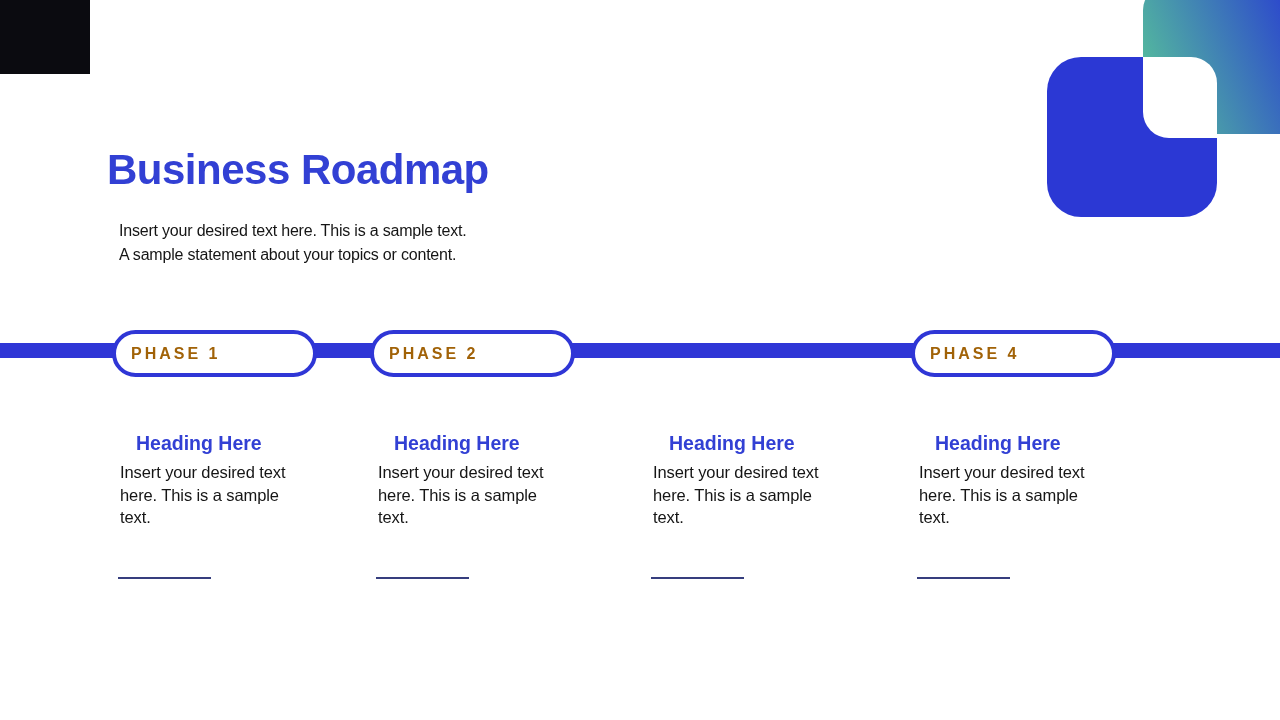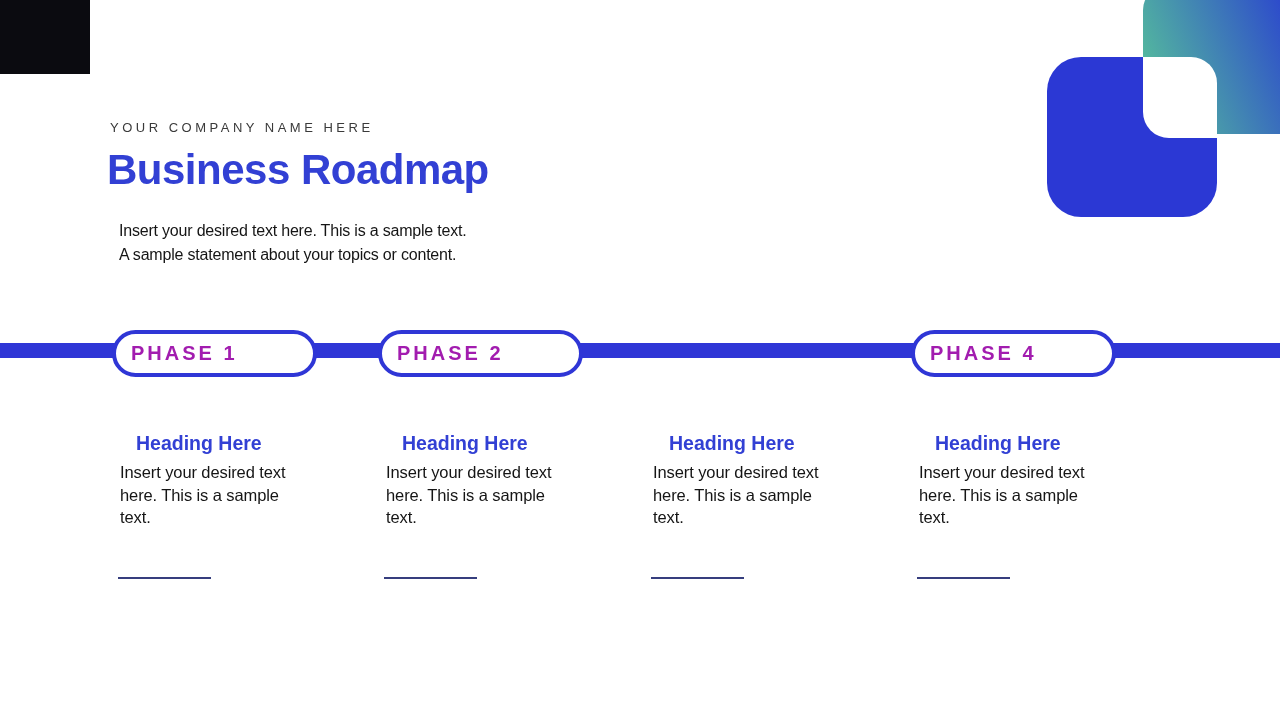--- a/index.html
+++ b/index.html
@@ -107,7 +107,6 @@
   <div class="blue-square"></div>
   <div class="white-notch"></div>
 
-  <div class="eyebrow">YOUR COMPANY NAME HERE</div>
   <h1 class="title">Business Roadmap</h1>
   <p class="intro"><span>Insert your desired text here. This is a sample text.</span><br><span>A sample statement about your topics or content.</span></p>
 

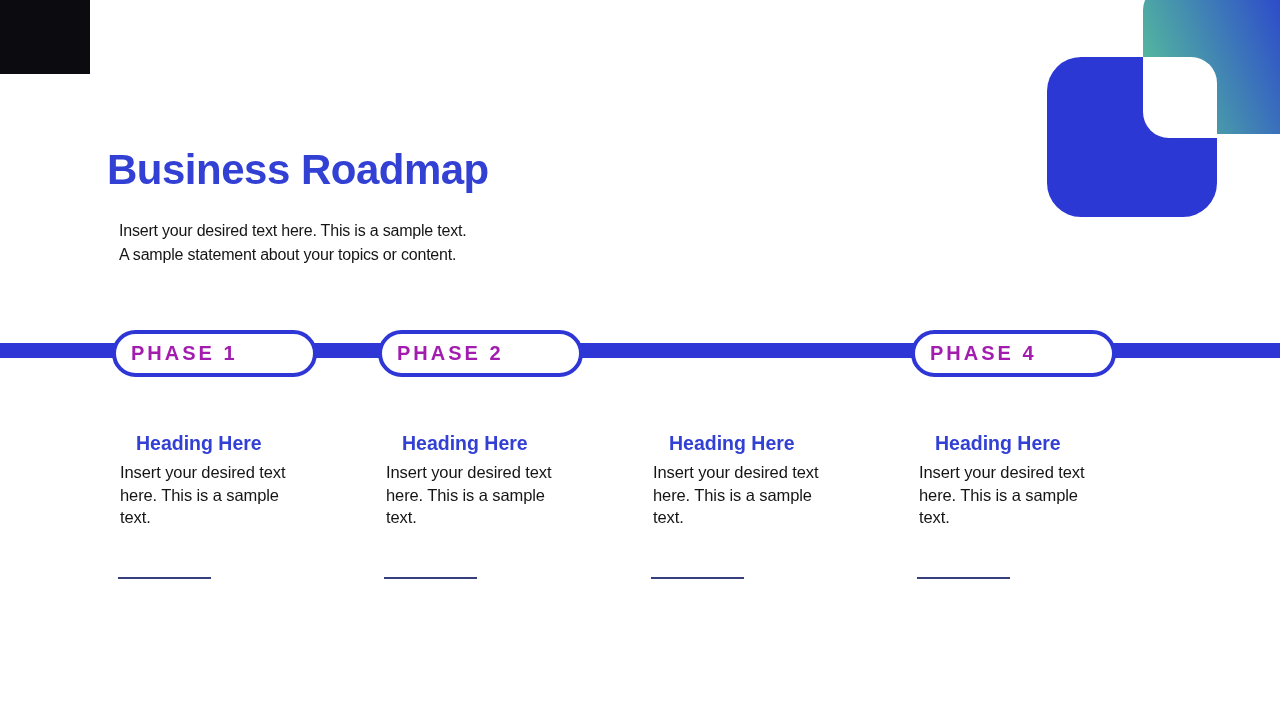--- a/index.html
+++ b/index.html
@@ -77,8 +77,8 @@
     padding-left: 15px;
   }
   .pill-label {
-    font-size: 20px; font-weight: bold; letter-spacing: 3px;
-    color: #a21caf; white-space: nowrap;
+    font-size: 16px; font-weight: bold; letter-spacing: 3px;
+    color: #a16207; white-space: nowrap;
   }
   .ph-heading {
     position: absolute; left: 8px; top: 86px; margin: 16px;

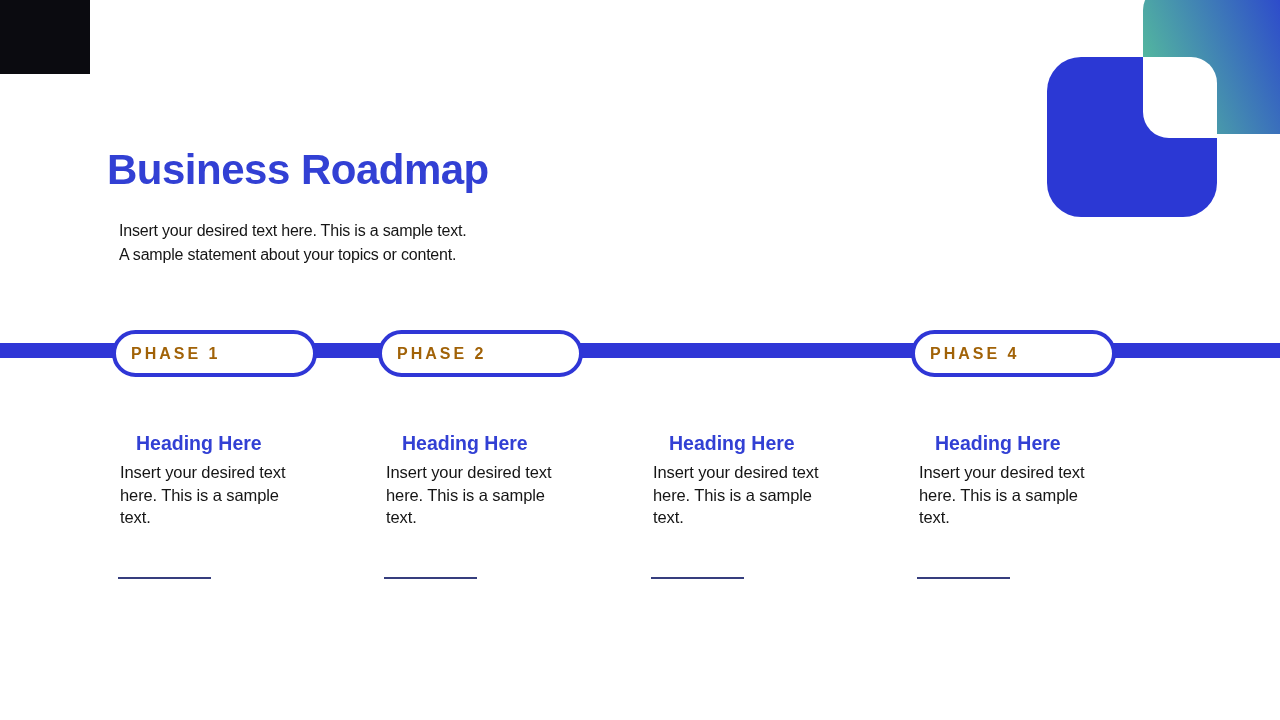--- a/index.html
+++ b/index.html
@@ -63,7 +63,7 @@
   }
   .phase { position: absolute; top: 330px; width: 205px; height: 260px; }
   .p1 { left: 112px; }
-  .p2 { left: 378px; }
+  .p2 { left: 370px; }
   .p3 { left: 645px; }
   .p4 { left: 911px; }
 

